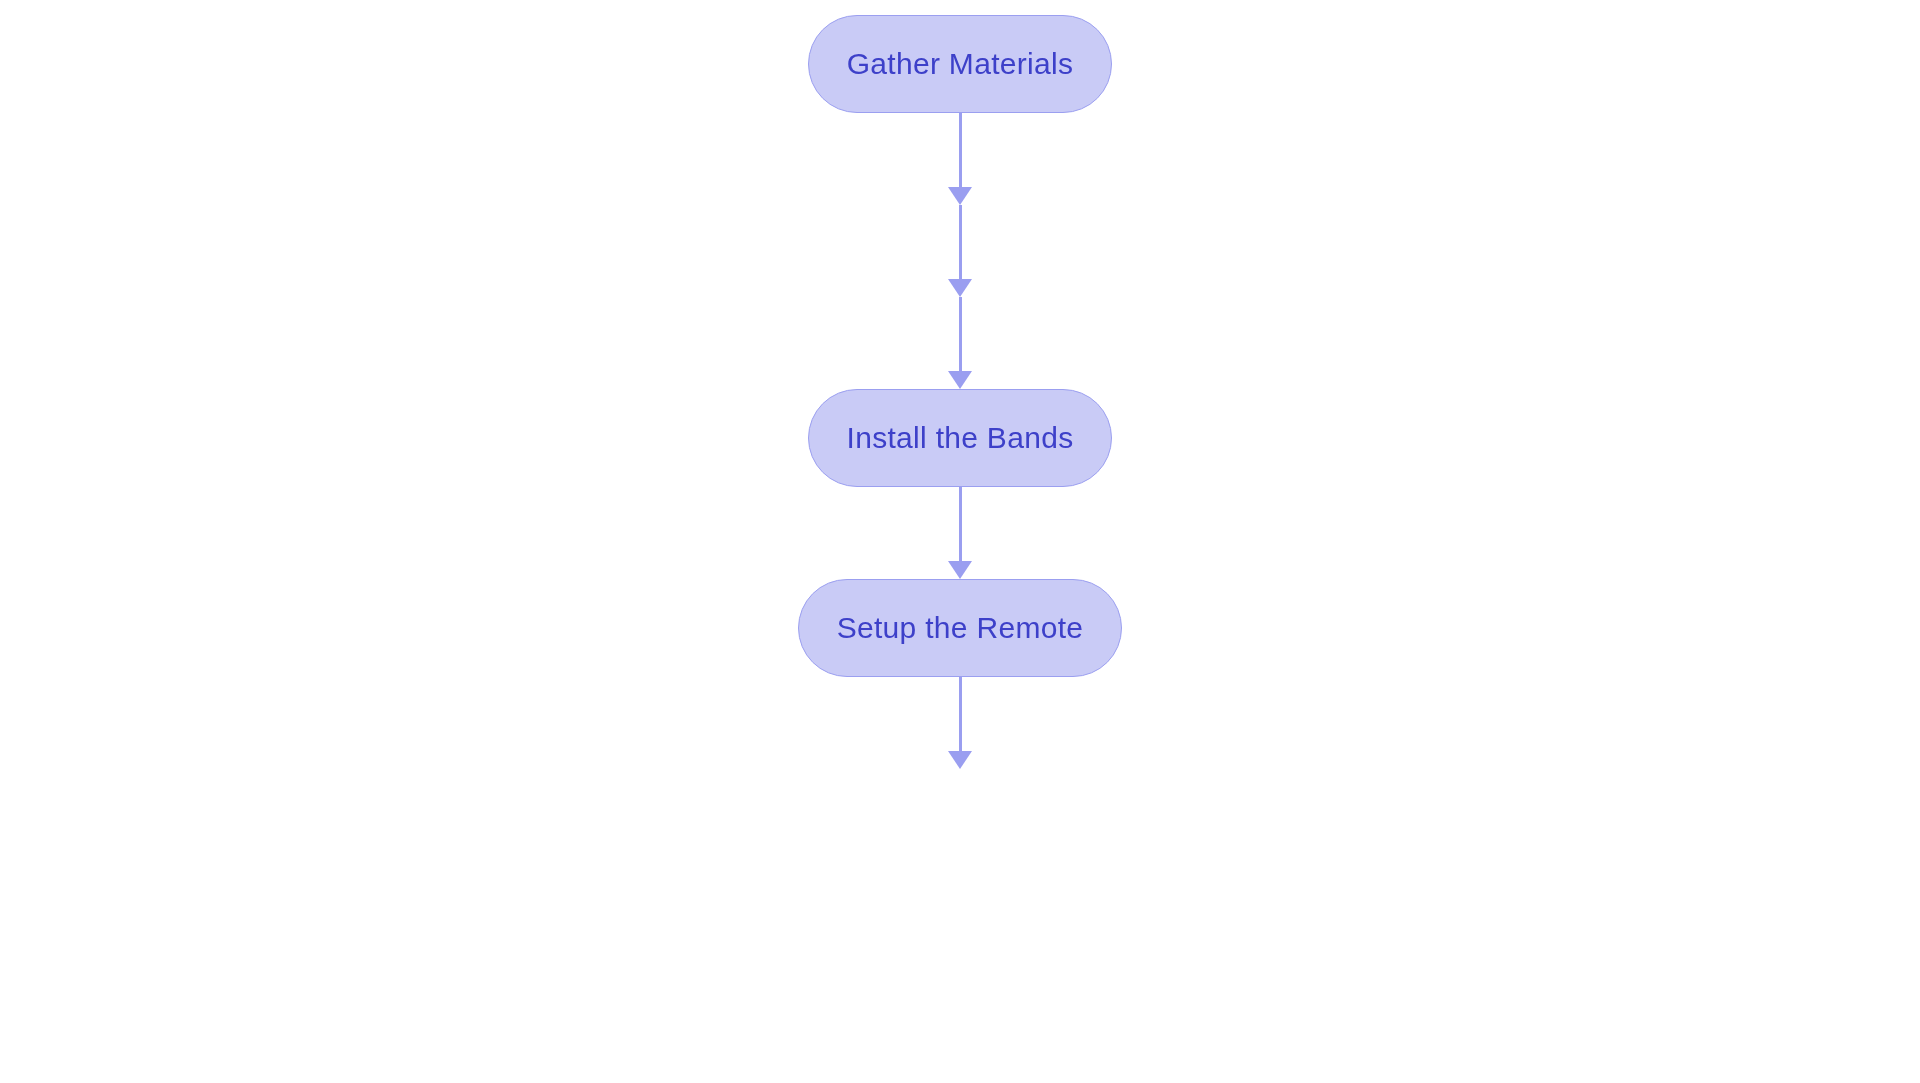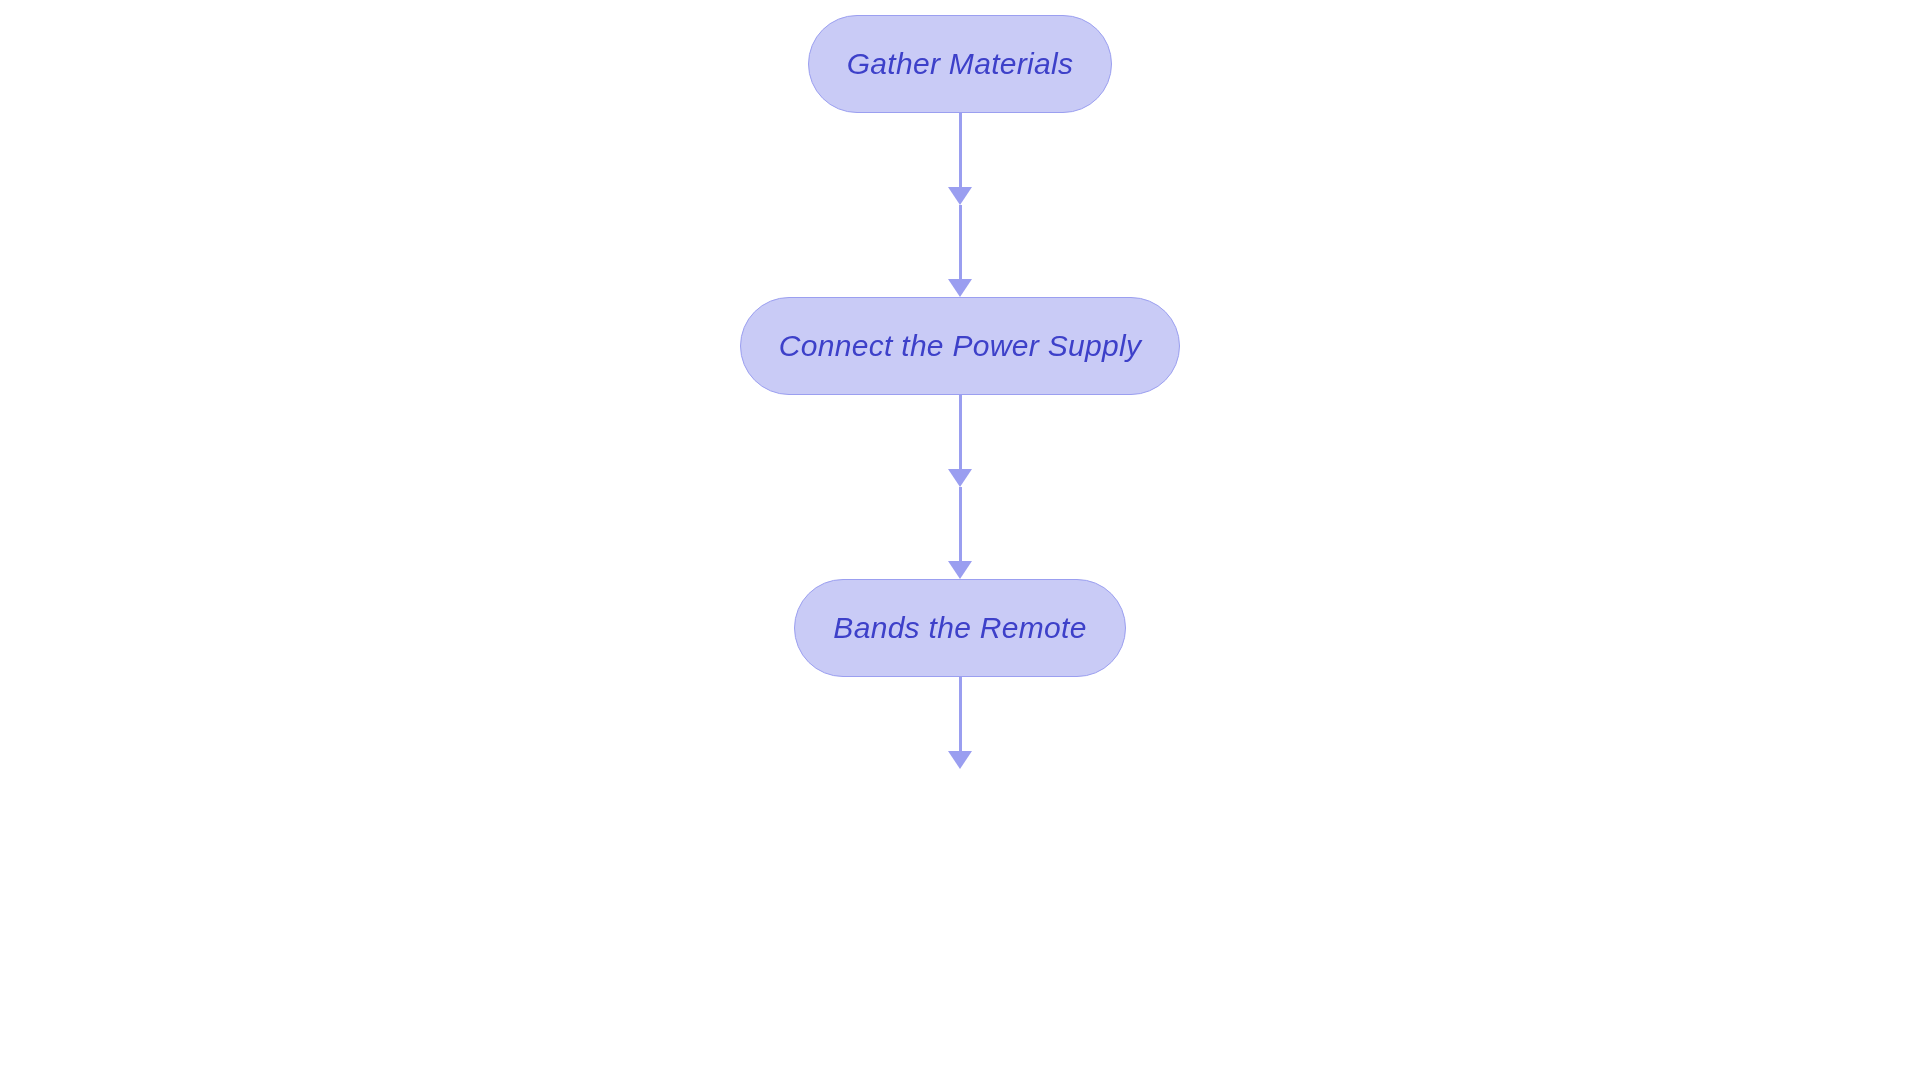--- a/index.html
+++ b/index.html
@@ -22,7 +22,6 @@
     width: 1920px;
     height: 1083px;
     background: var(--background, #ffffff);
-    font-style: italic;
   }
   .flow {
     position: absolute;

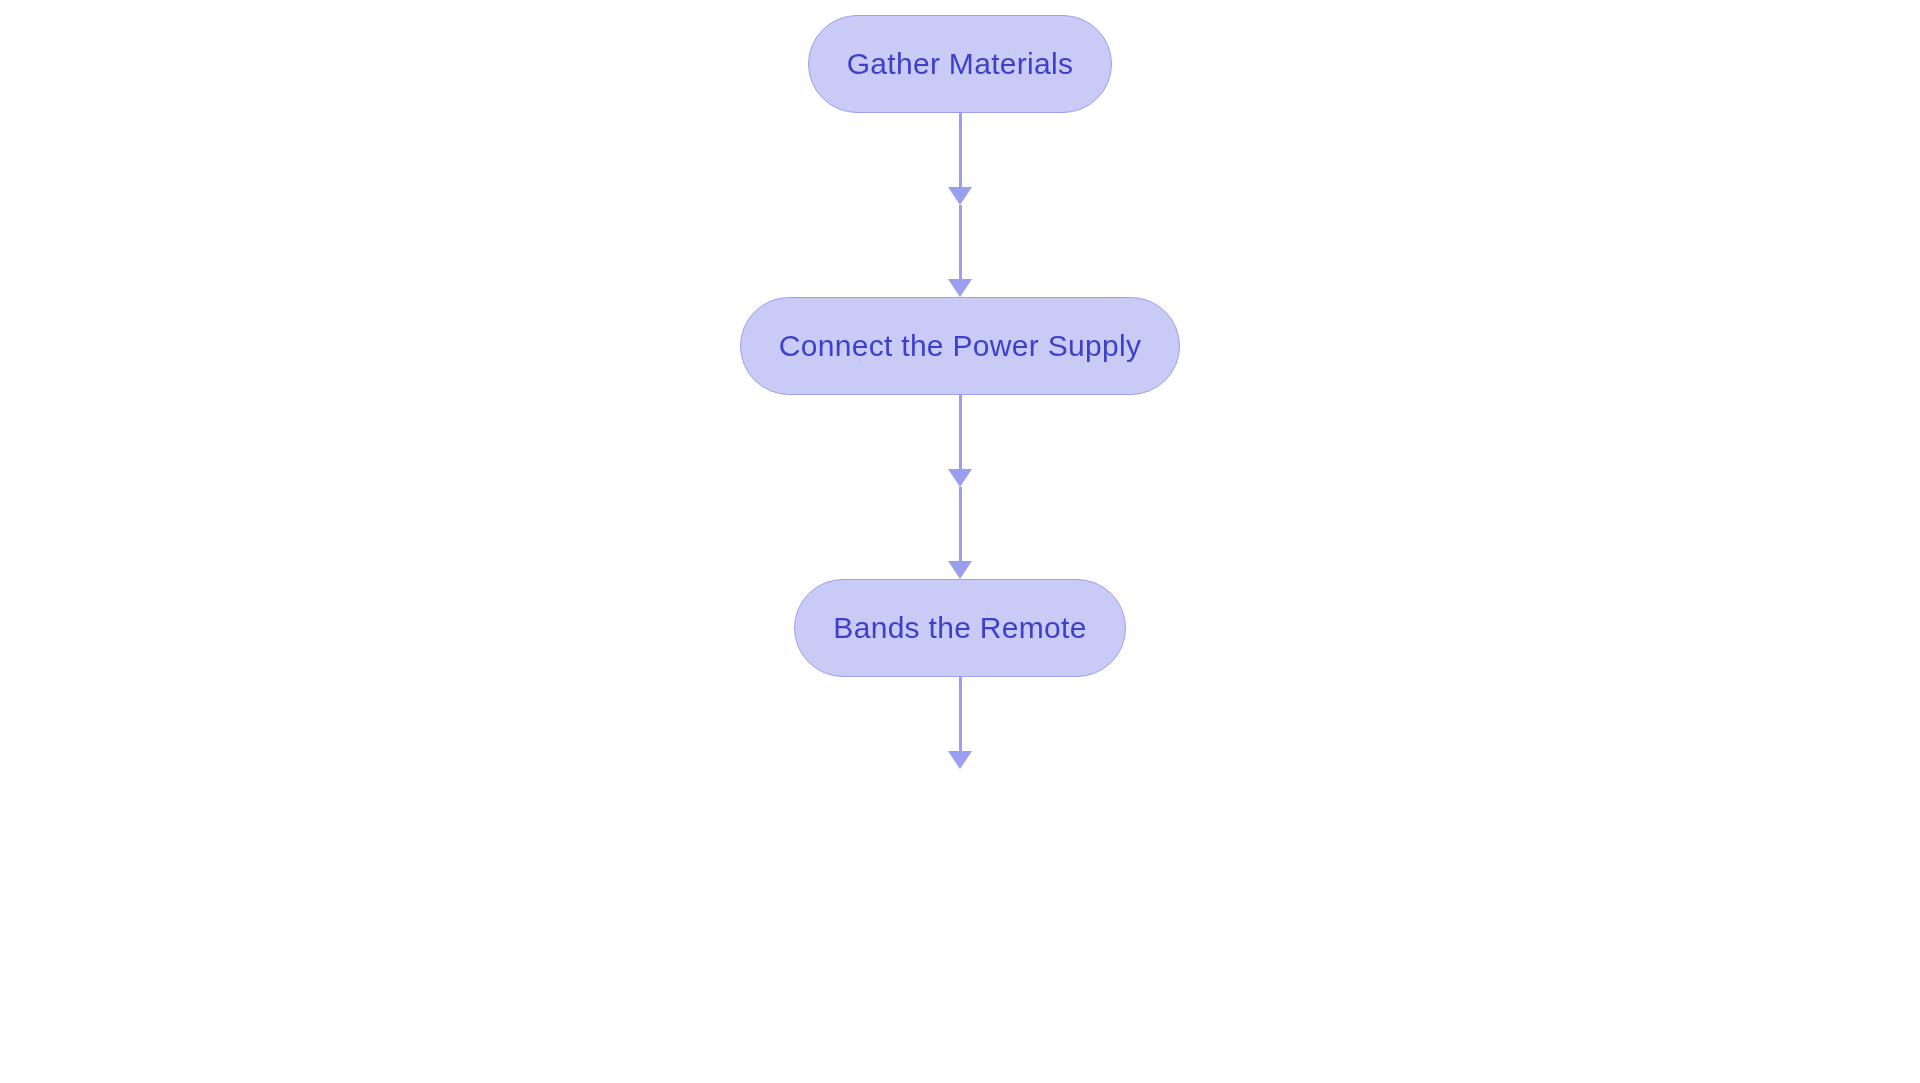--- a/index.html
+++ b/index.html
@@ -93,9 +93,6 @@
       <div class="arrow-head"></div>
     </div>
 
-    <div class="node">
-      <span class="node-label">Connect the Power Supply</span>
-    </div>
 
     <div class="arrow">
       <div class="arrow-line"></div>

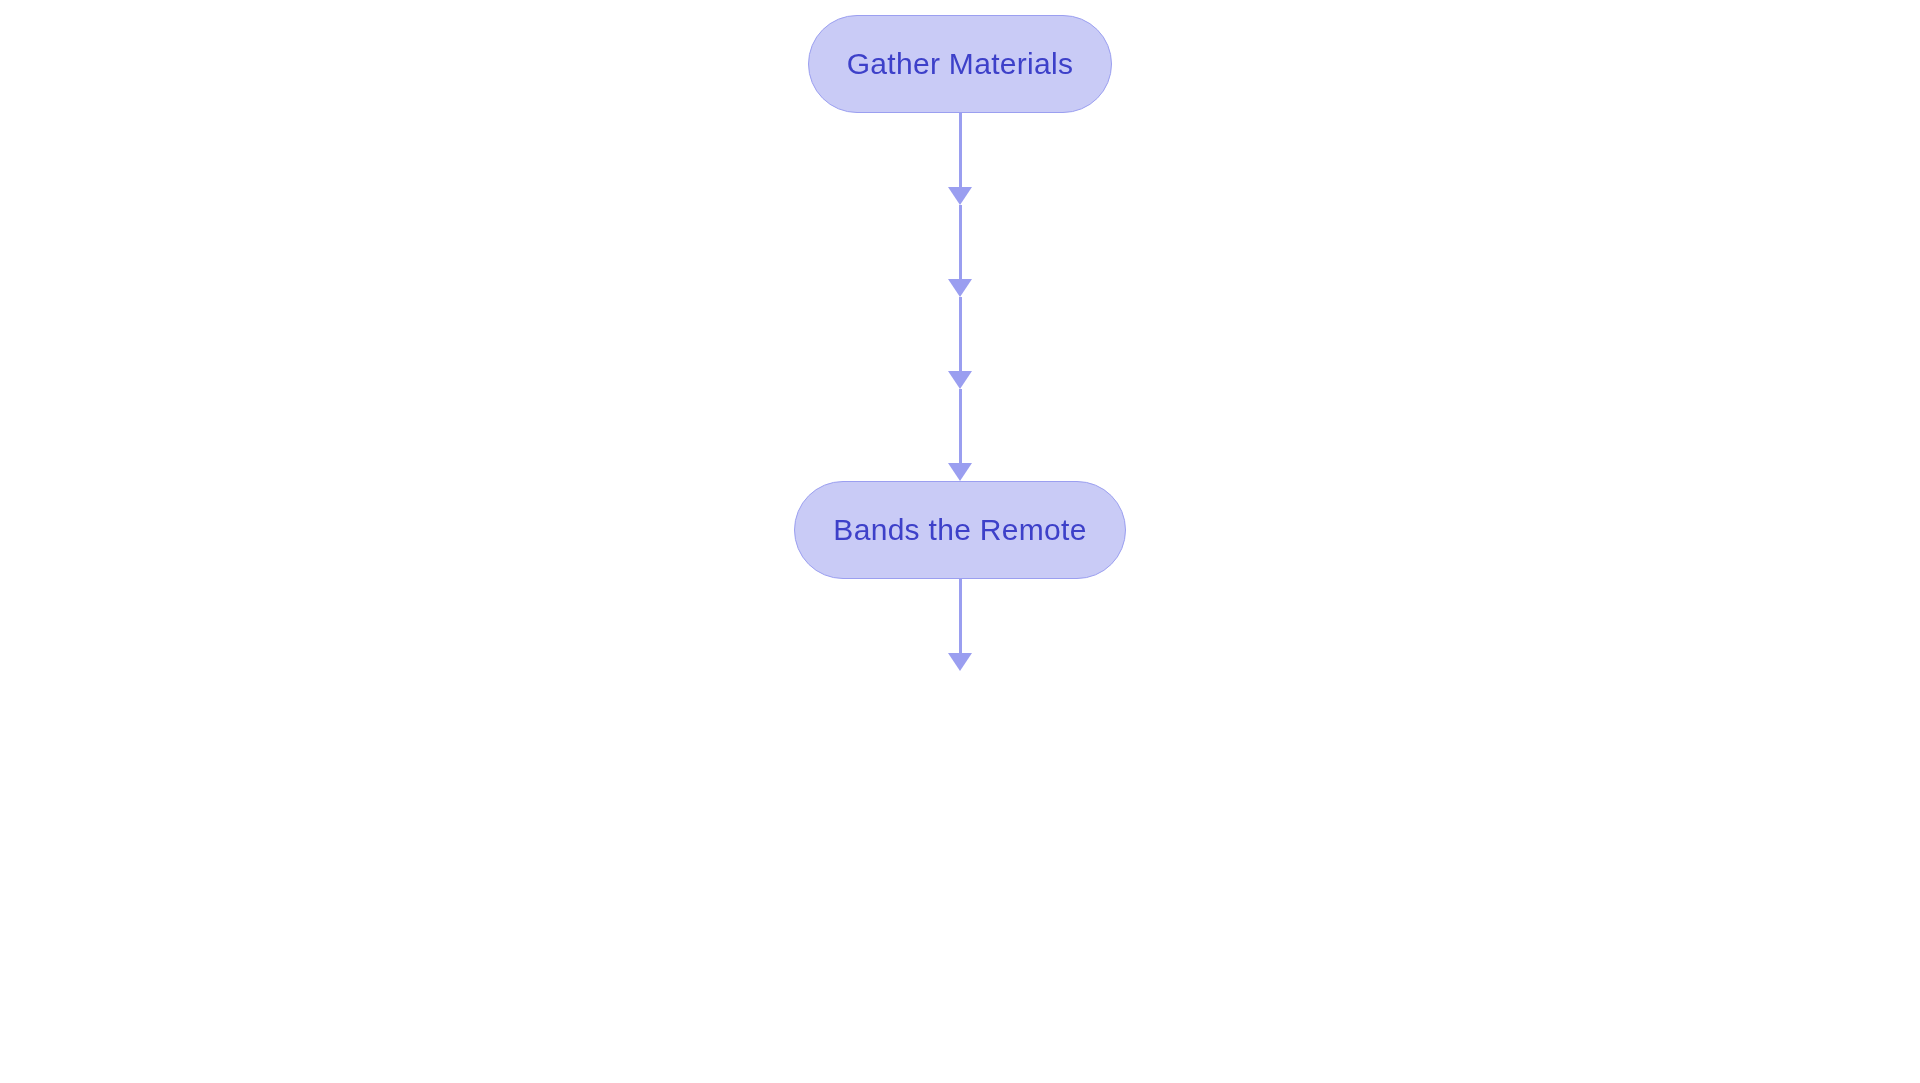--- a/index.html
+++ b/index.html
@@ -99,6 +99,9 @@
       <div class="arrow-head"></div>
     </div>
 
+    <div class="node">
+      <span class="node-label">Install the Bands</span>
+    </div>
 
     <div class="arrow">
       <div class="arrow-line"></div>

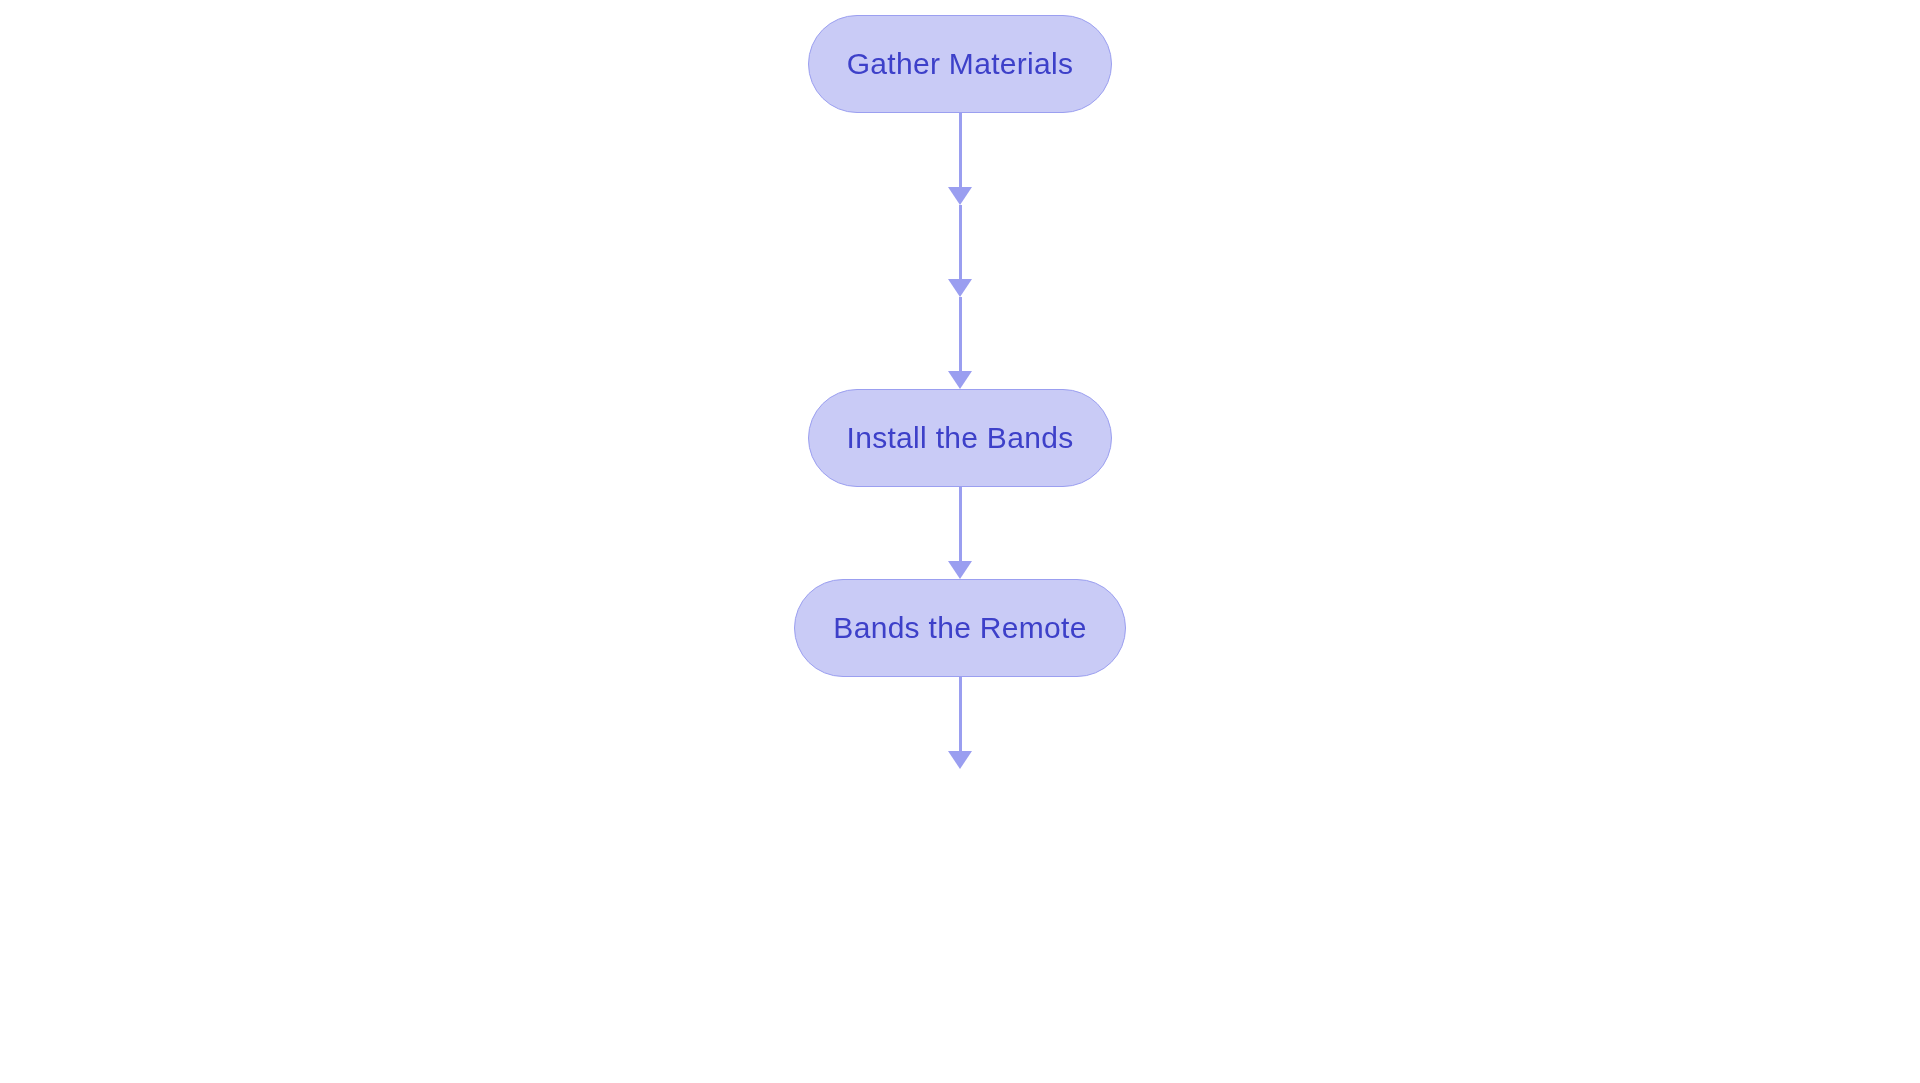--- a/index.html
+++ b/index.html
@@ -109,7 +109,7 @@
     </div>
 
     <div class="node">
-      <span class="node-label">Bands the Remote</span>
+      <span class="node-label">Setup the Remote</span>
     </div>
 
     <div class="arrow">

